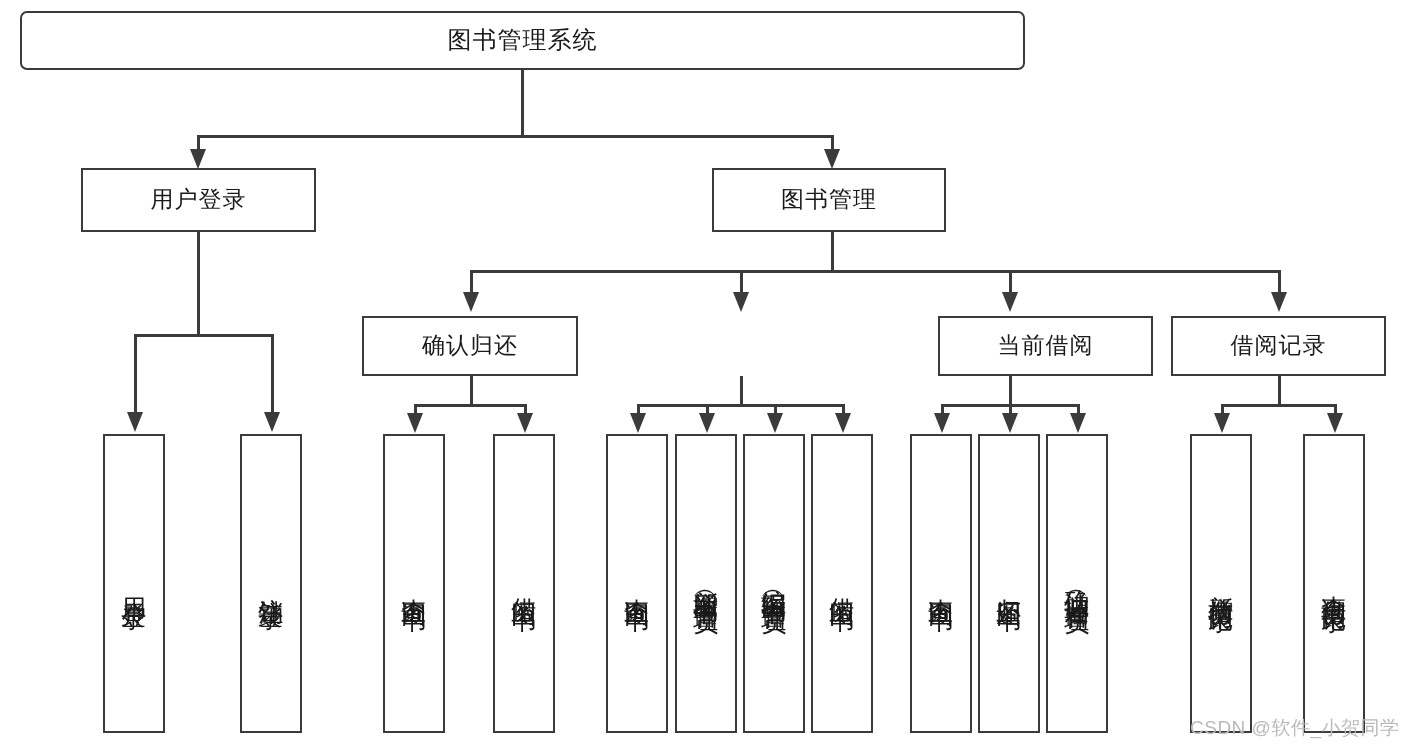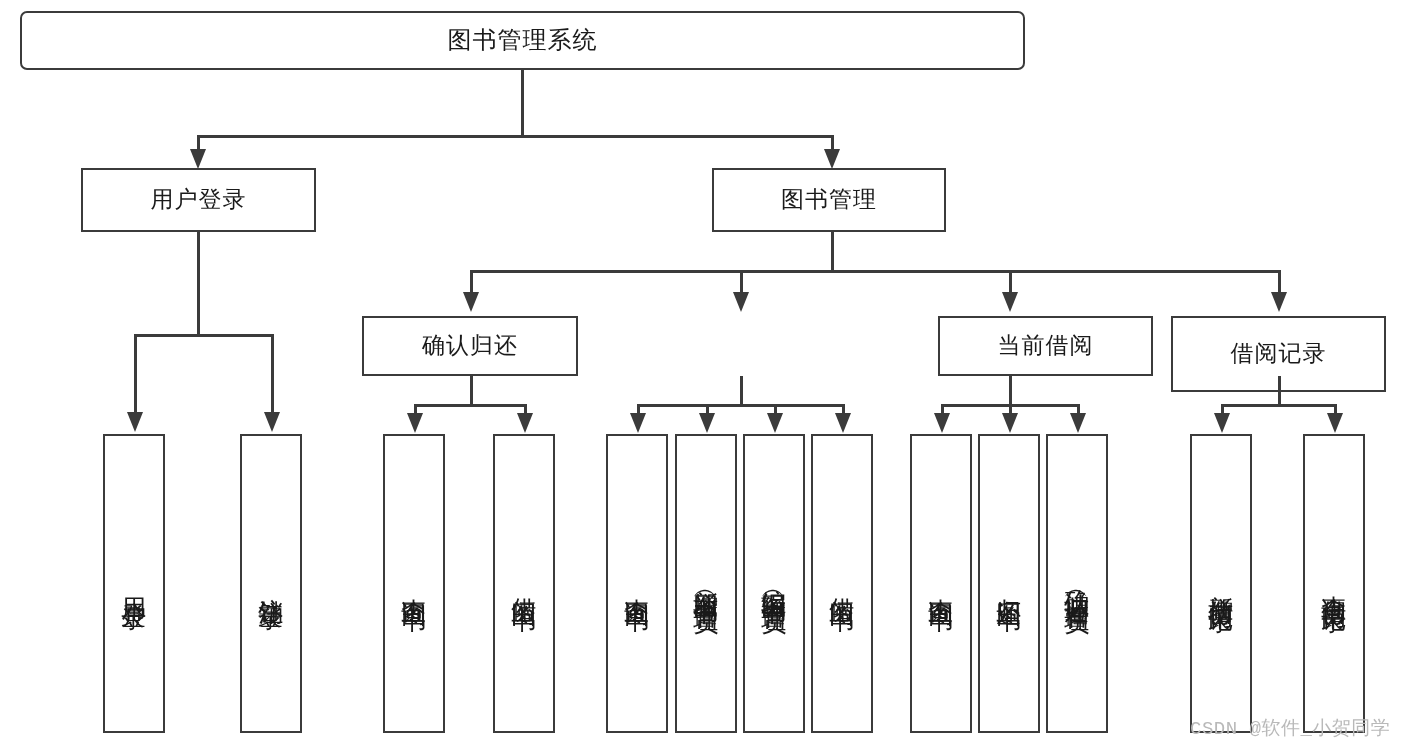--- a/index.html
+++ b/index.html
@@ -126,7 +126,7 @@
   <div class="node horiz" style="left:902px; top:316px; width:215px; height:60px;margin-left:36px;">
     <span>当前借阅</span>
   </div>
-  <div class="node horiz" style="left:1171px; top:316px; width:215px; height:76px;">
+  <div class="node horiz" style="left:1171px; top:316px; width:215px; height:60px;">
     <span>借阅记录</span>
   </div>
 

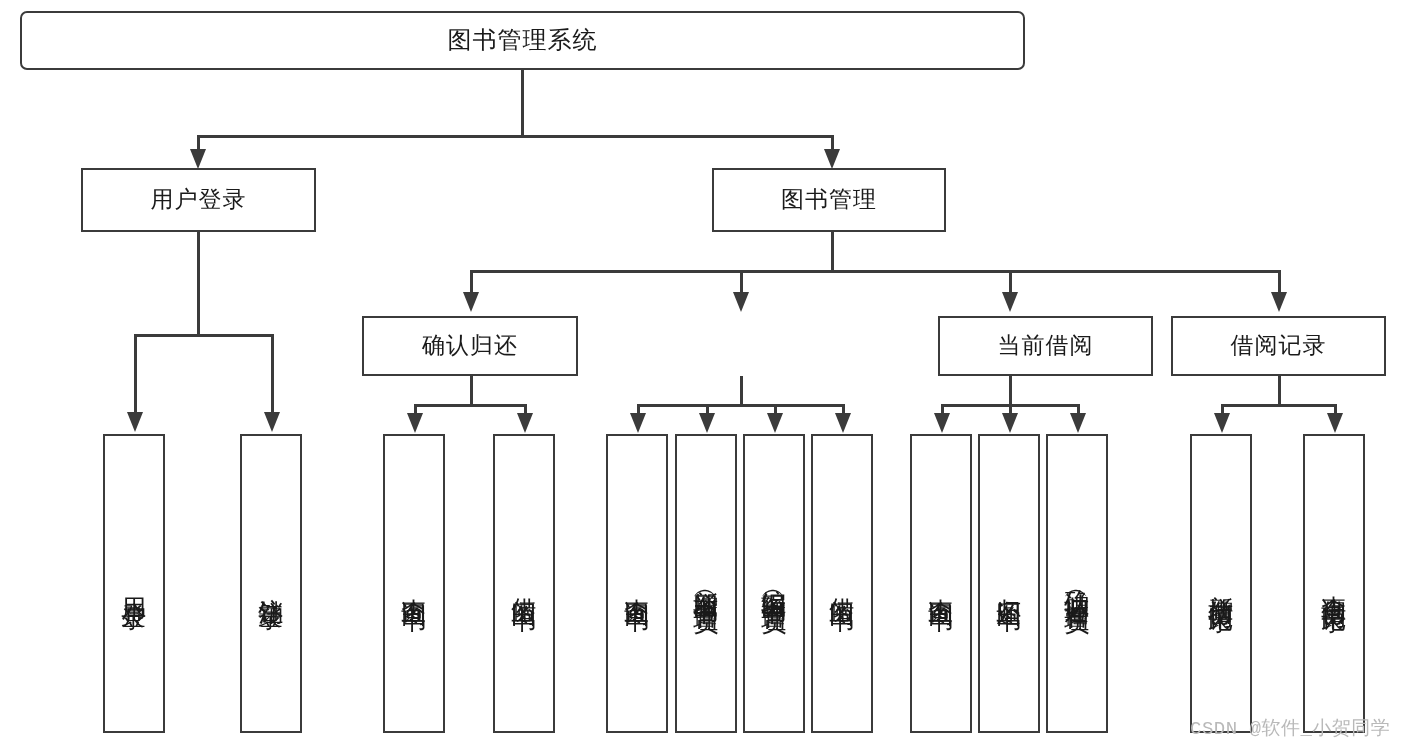--- a/index.html
+++ b/index.html
@@ -208,7 +208,7 @@
     <span class="vtext">查询借阅记录</span>
   </div>
 
-  <div id="watermark" style="left:1190px; top:715px;font-family:Liberation Mono, monospace;">
+  <div id="watermark" style="left:1190px; top:715px;">
     <span>CSDN @软件_小贺同学</span>
   </div>
 

